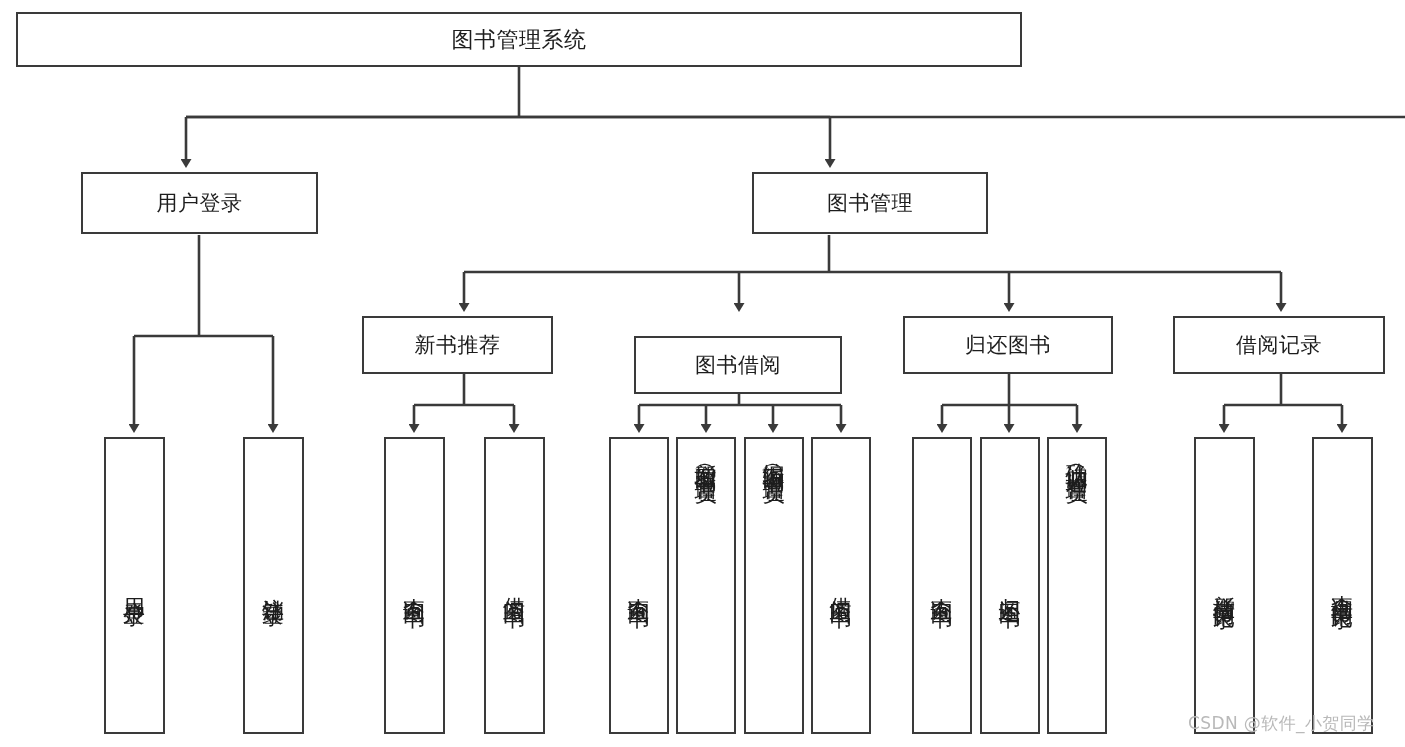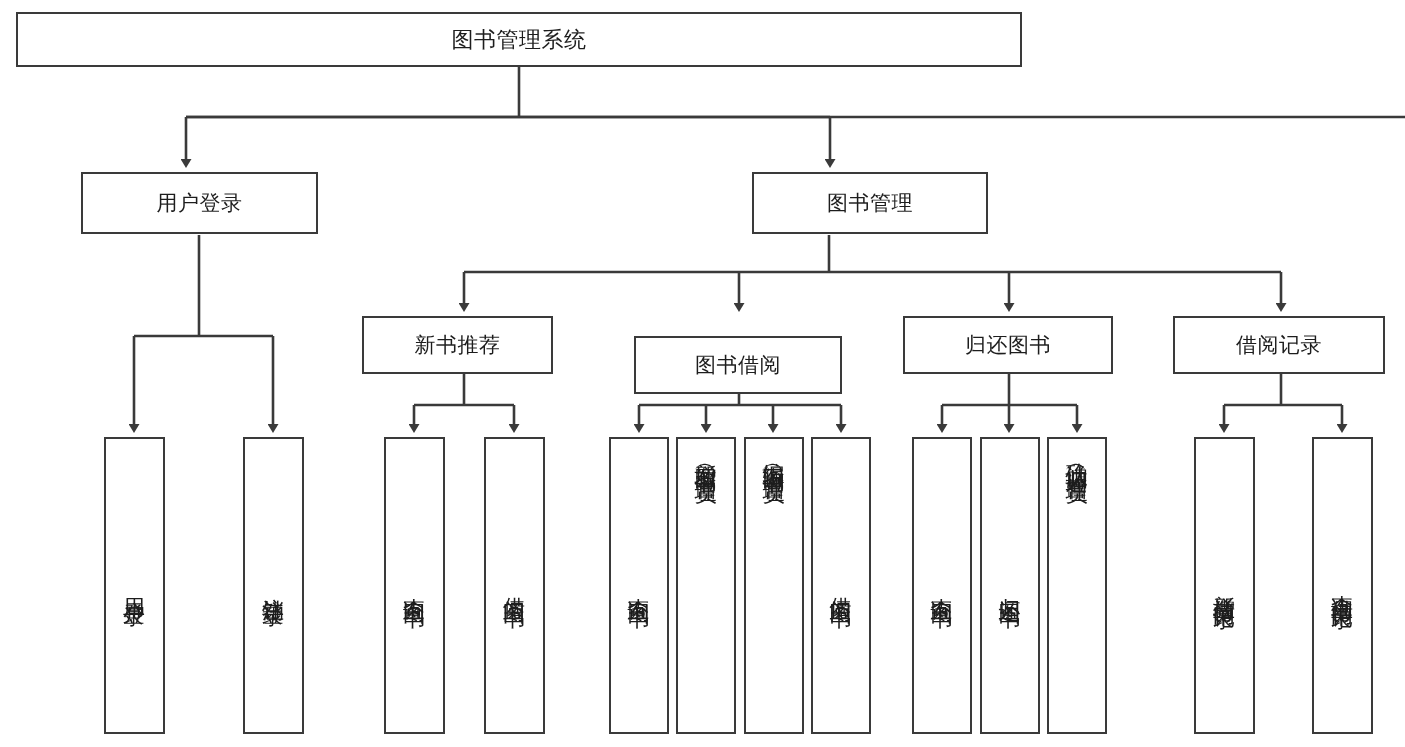--- a/index.html
+++ b/index.html
@@ -205,6 +205,7 @@
     <span class="node-label">查询借阅记录</span>
   </div>
 
+  <div id="watermark">CSDN @软件_小贺同学</div>
 
 </div>
 

